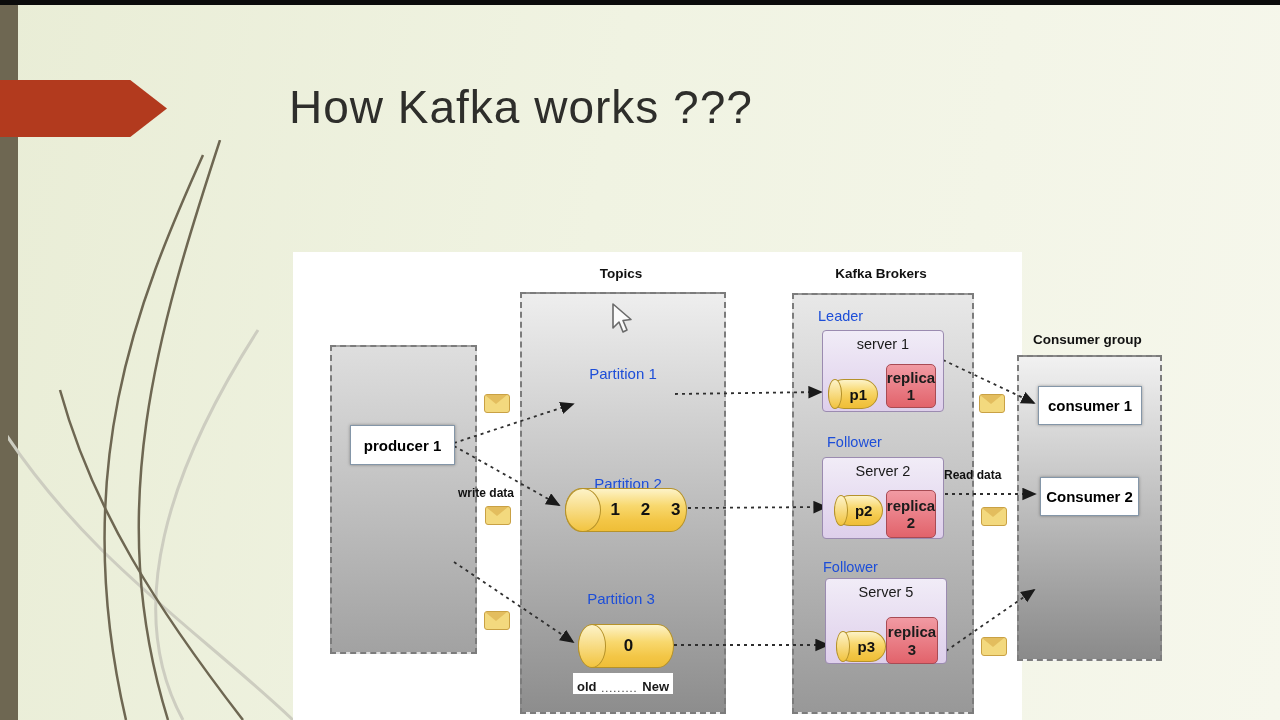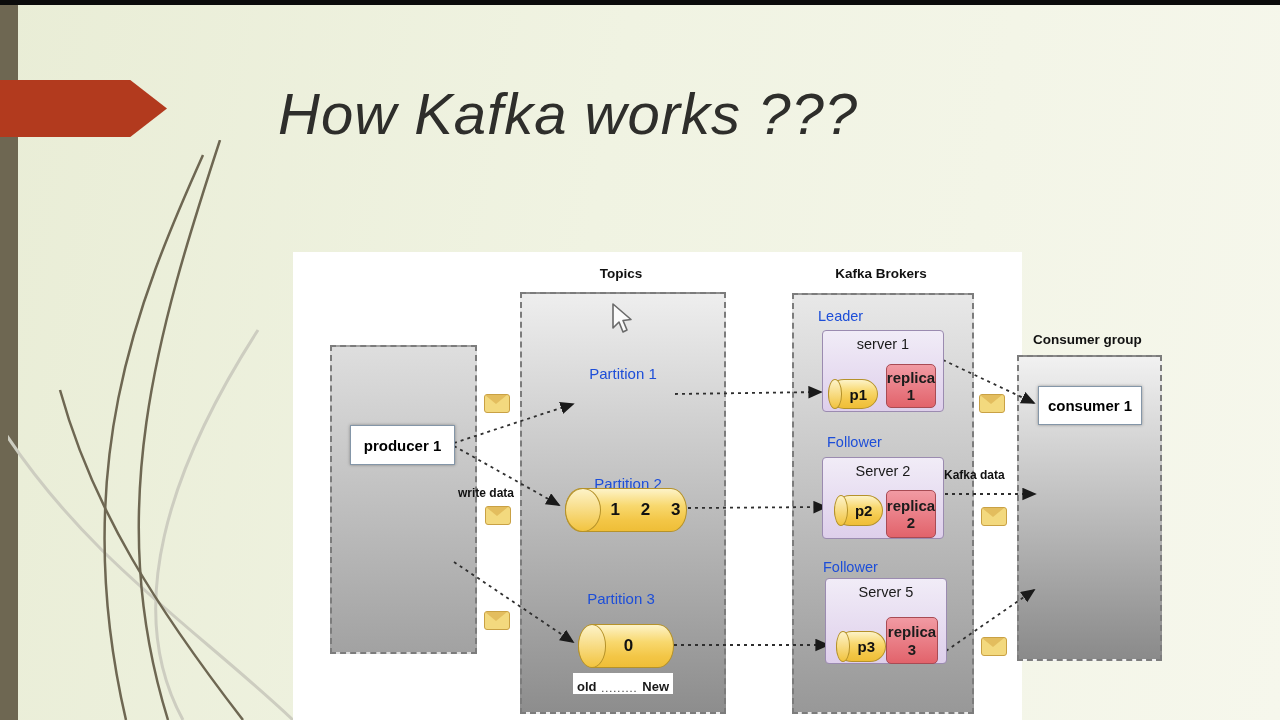--- a/index.html
+++ b/index.html
@@ -15,8 +15,8 @@
   .red-arrow{left:0;top:80px;width:167px;height:57px;background:#b23a1e;
     clip-path:polygon(0 0,78% 0,100% 50%,78% 100%,0 100%);}
   .swoosh{left:8px;top:140px;}
-  .slide-title{left:278px;top:80px;font-size:58px;font-weight:400;color:#2e2e2b;
-    letter-spacing:1px;white-space:nowrap;font-style:italic;}
+  .slide-title{left:289px;top:80px;font-size:46px;font-weight:400;color:#2e2e2b;
+    letter-spacing:1px;white-space:nowrap;}
   
   .panel{left:293px;top:252px;width:729px;height:468px;background:#ffffff;}
   

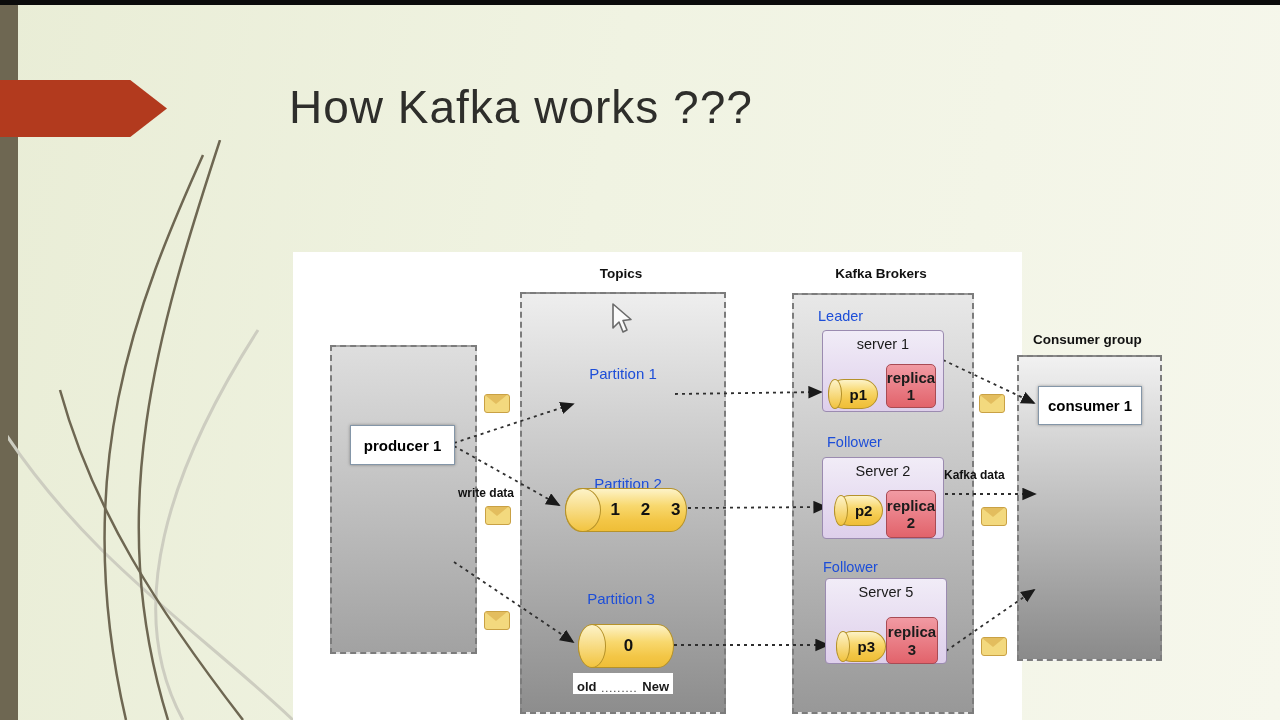--- a/index.html
+++ b/index.html
@@ -176,7 +176,7 @@
   <div class="abs env" style="left:686px;top:142px;"></div>
   <div class="abs env" style="left:688px;top:255px;"></div>
   <div class="abs env" style="left:688px;top:385px;"></div>
-  <div class="abs small-bold" style="left:651px;top:216px;">Kafka data</div>
+  <div class="abs small-bold" style="left:651px;top:216px;">Read data</div>
 
   <div class="abs node" style="left:745px;top:134px;width:102px;height:37px;">consumer 1</div>
 

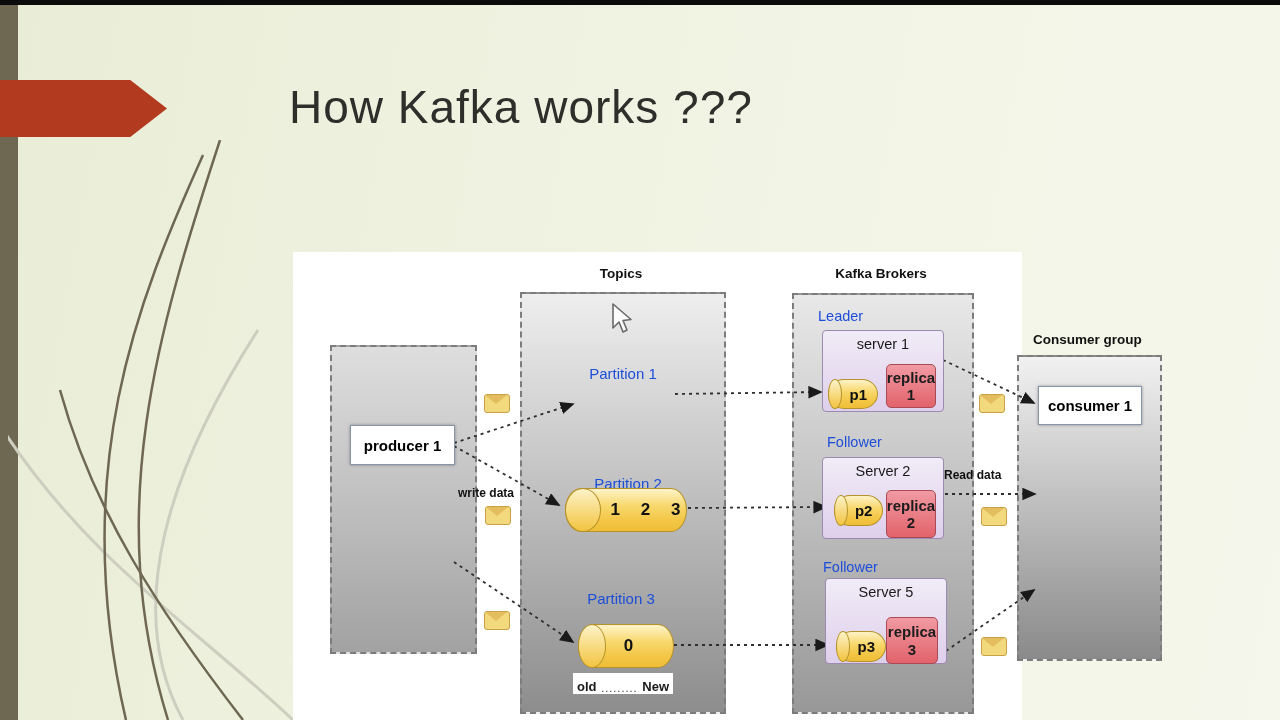--- a/index.html
+++ b/index.html
@@ -179,6 +179,7 @@
   <div class="abs small-bold" style="left:651px;top:216px;">Read data</div>
 
   <div class="abs node" style="left:745px;top:134px;width:102px;height:37px;">consumer 1</div>
+  <div class="abs node" style="left:747px;top:225px;width:97px;height:37px;">Consumer 2</div>
 
   <svg class="abs" style="left:315px;top:50px;" width="26" height="34" viewBox="0 0 26 34">
     <path d="M5,2 L5,26 L11,20 L15,30 L19,28 L15,18.5 L23,17.5 Z" fill="#fbfbfb" stroke="#6a6a6a" stroke-width="1.6" stroke-linejoin="round"></path>

